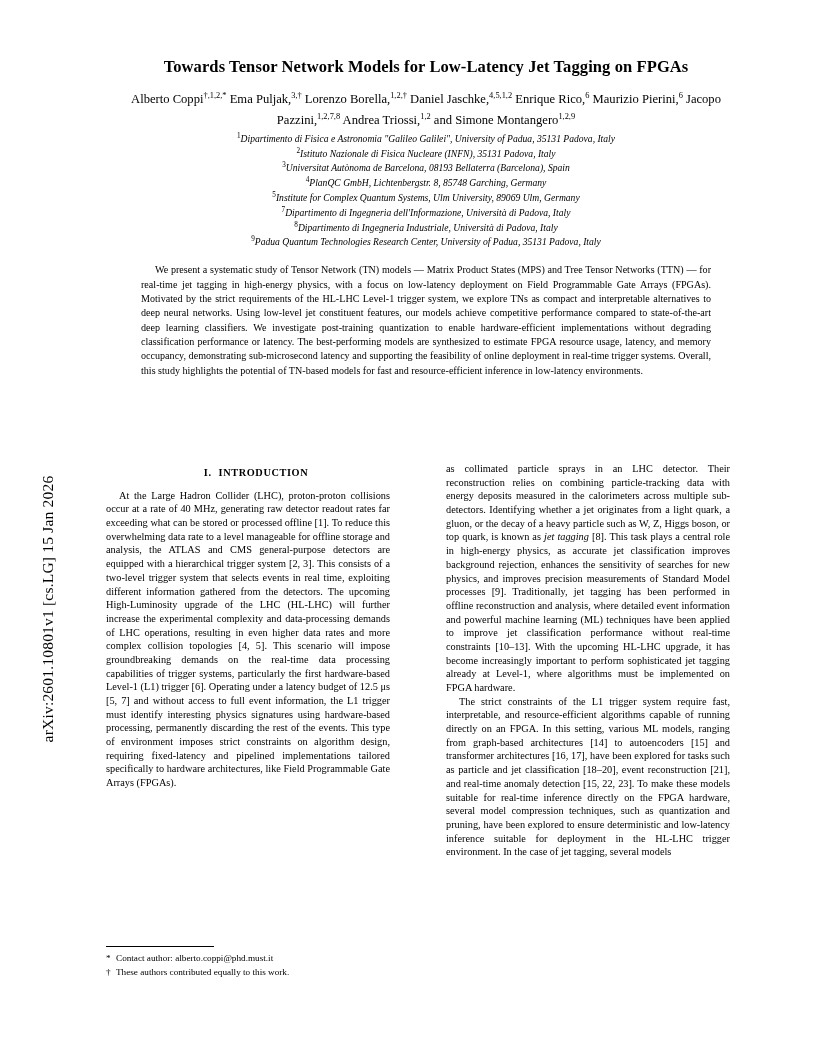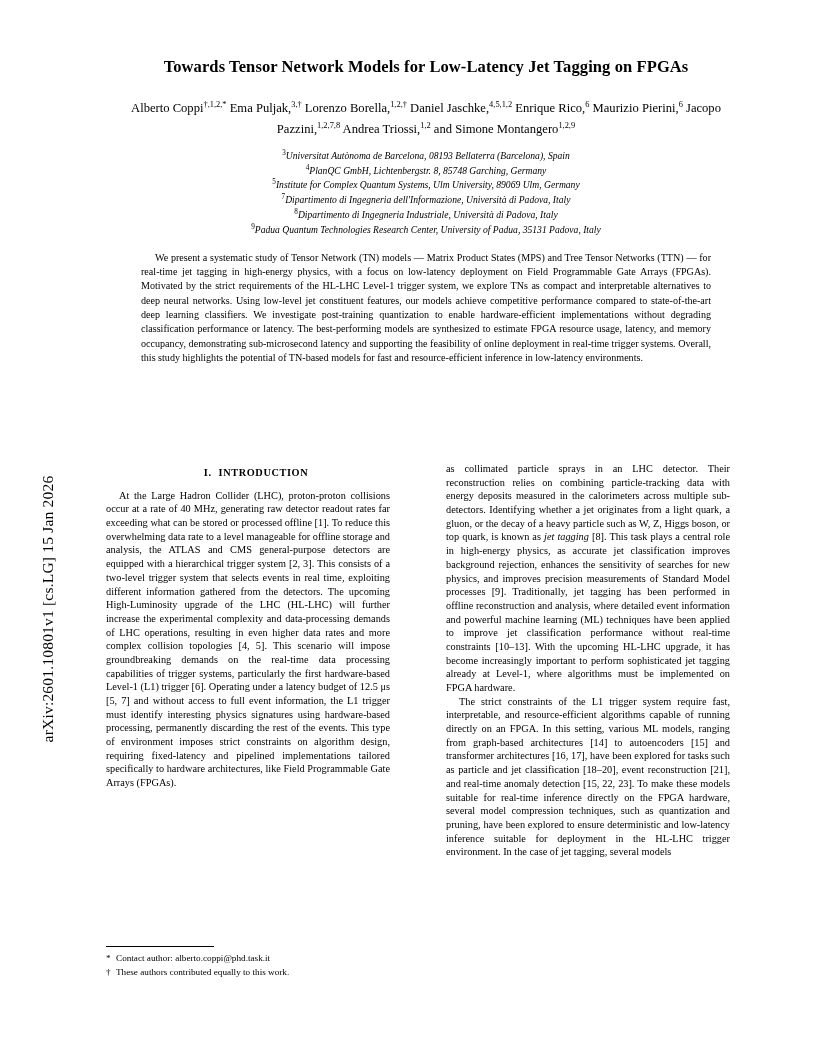--- a/index.html
+++ b/index.html
@@ -48,7 +48,7 @@
     font-size: 16.5px;
     font-weight: bold;
     line-height: 1.3;
-    margin: 0 0 21px 0;
+    margin: 0 0 12px 0;
     letter-spacing: 0.1px;
   }
 

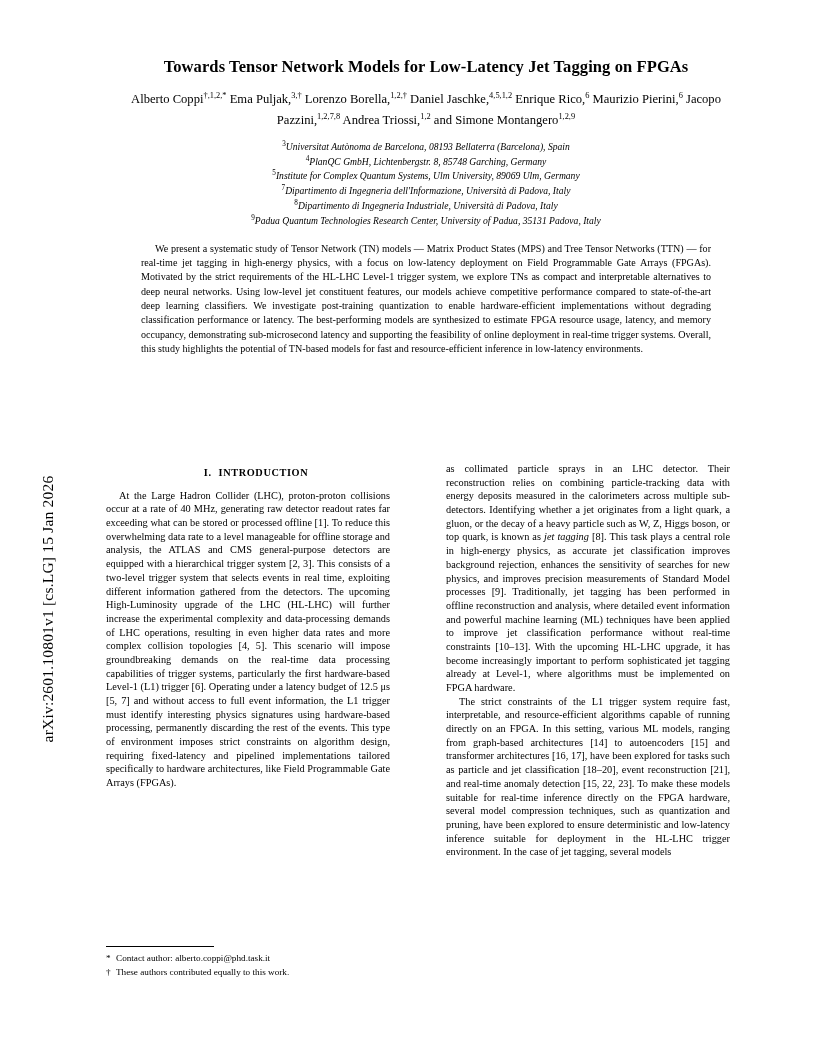--- a/index.html
+++ b/index.html
@@ -56,7 +56,7 @@
     text-align: center;
     font-size: 12.6px;
     line-height: 1.55;
-    margin: 0 auto 8px auto;
+    margin: 0 auto 0 auto;
     width: 590px;
   }
   .authors sup { font-size: 8.4px; }

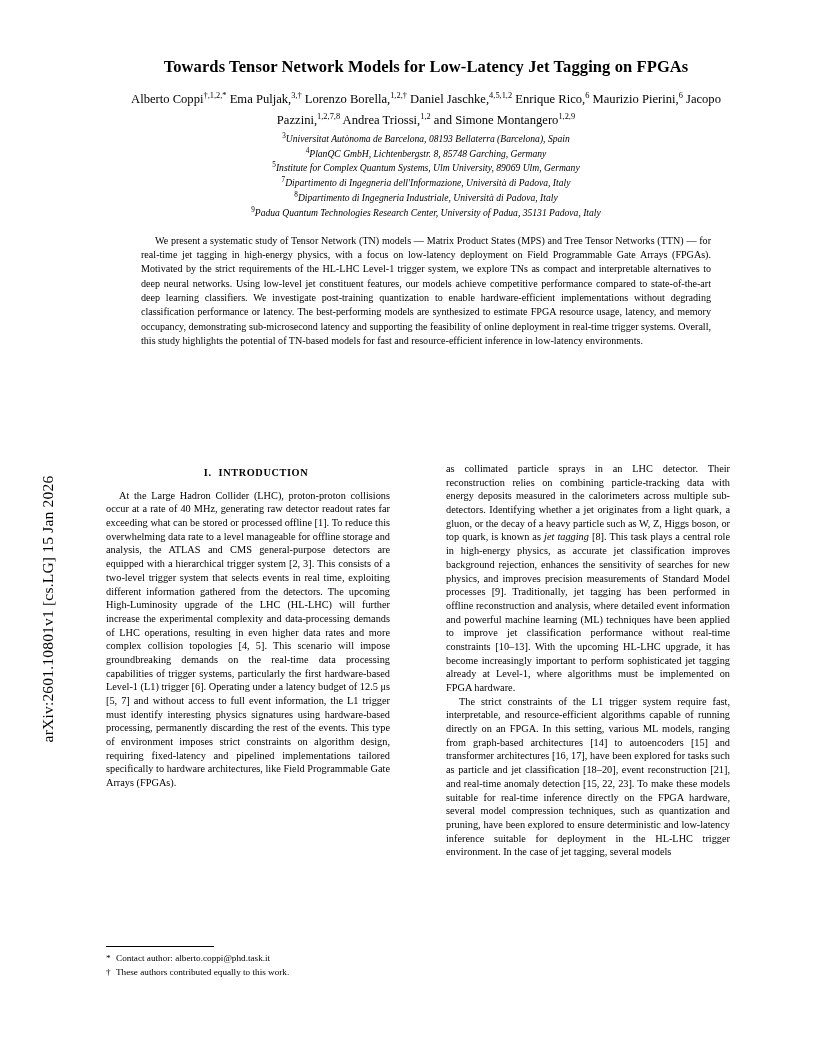--- a/index.html
+++ b/index.html
@@ -147,6 +147,7 @@
     <div class="authors">Alberto Coppi<sup>†,1,2,*</sup> Ema Puljak,<sup>3,†</sup> Lorenzo Borella,<sup>1,2,†</sup> Daniel Jaschke,<sup>4,5,1,2</sup> Enrique Rico,<sup>6</sup> Maurizio Pierini,<sup>6</sup> Jacopo Pazzini,<sup>1,2,7,8</sup> Andrea Triossi,<sup>1,2</sup> and Simone Montangero<sup>1,2,9</sup></div>
 
     <div class="affiliations">
+      <div><sup>1</sup>Dipartimento di Fisica e Astronomia "Galileo Galilei", University of Padua, 35131 Padova, Italy</div>
       <div><sup>3</sup>Universitat Autònoma de Barcelona, 08193 Bellaterra (Barcelona), Spain</div>
       <div><sup>4</sup>PlanQC GmbH, Lichtenbergstr. 8, 85748 Garching, Germany</div>
       <div><sup>5</sup>Institute for Complex Quantum Systems, Ulm University, 89069 Ulm, Germany</div>

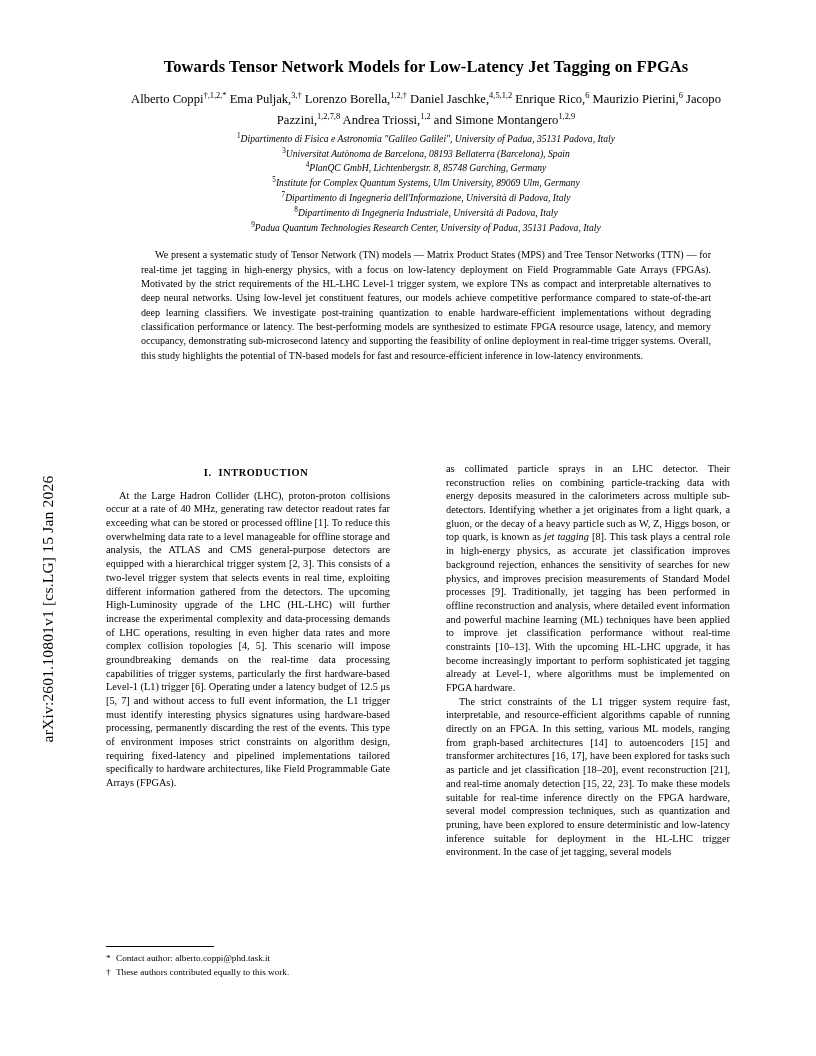--- a/index.html
+++ b/index.html
@@ -148,6 +148,7 @@
 
     <div class="affiliations">
       <div><sup>1</sup>Dipartimento di Fisica e Astronomia "Galileo Galilei", University of Padua, 35131 Padova, Italy</div>
+      <div><sup>2</sup>Istituto Nazionale di Fisica Nucleare (INFN), 35131 Padova, Italy</div>
       <div><sup>3</sup>Universitat Autònoma de Barcelona, 08193 Bellaterra (Barcelona), Spain</div>
       <div><sup>4</sup>PlanQC GmbH, Lichtenbergstr. 8, 85748 Garching, Germany</div>
       <div><sup>5</sup>Institute for Complex Quantum Systems, Ulm University, 89069 Ulm, Germany</div>

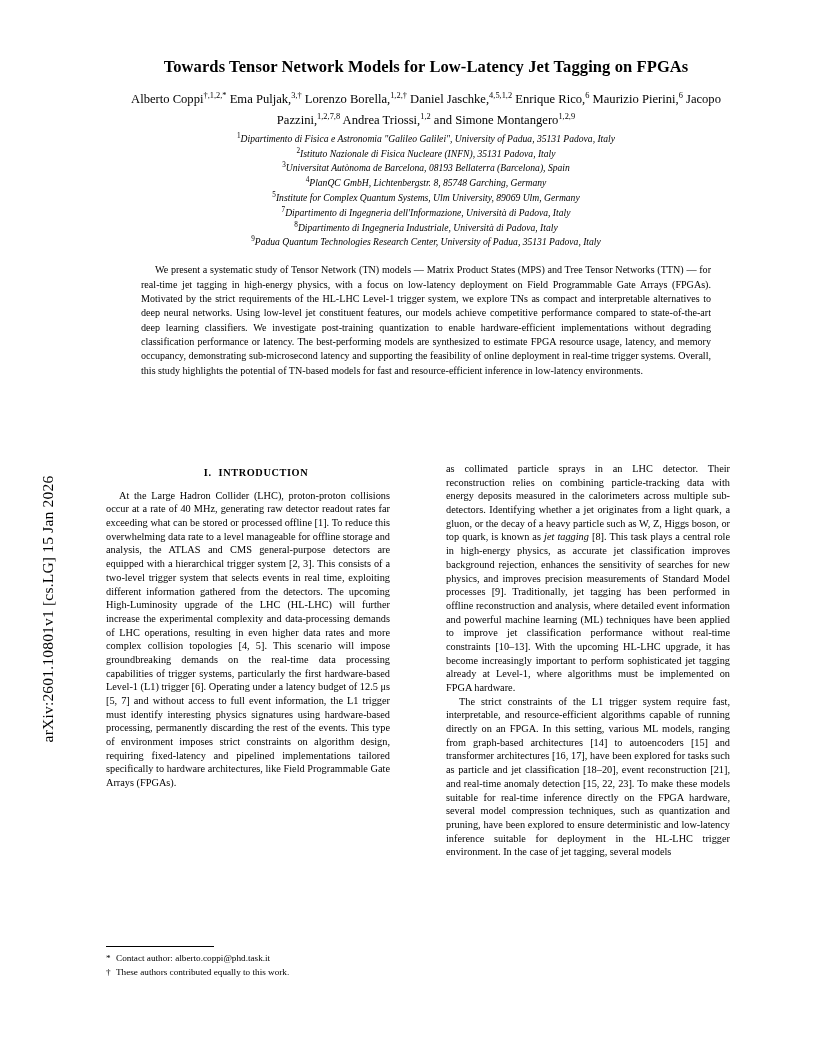--- a/index.html
+++ b/index.html
@@ -180,7 +180,7 @@
     <div class="footnote-rule"></div>
     <div class="footnotes">
       <div>
-        <span class="mark">*</span><span>Contact author: alberto.coppi@phd.task.it</span>
+        <span class="mark">*</span><span>Contact author: alberto.coppi@phd.must.it</span>
       </div>
       <div>
         <span class="mark">†</span><span>These authors contributed equally to this work.</span>

